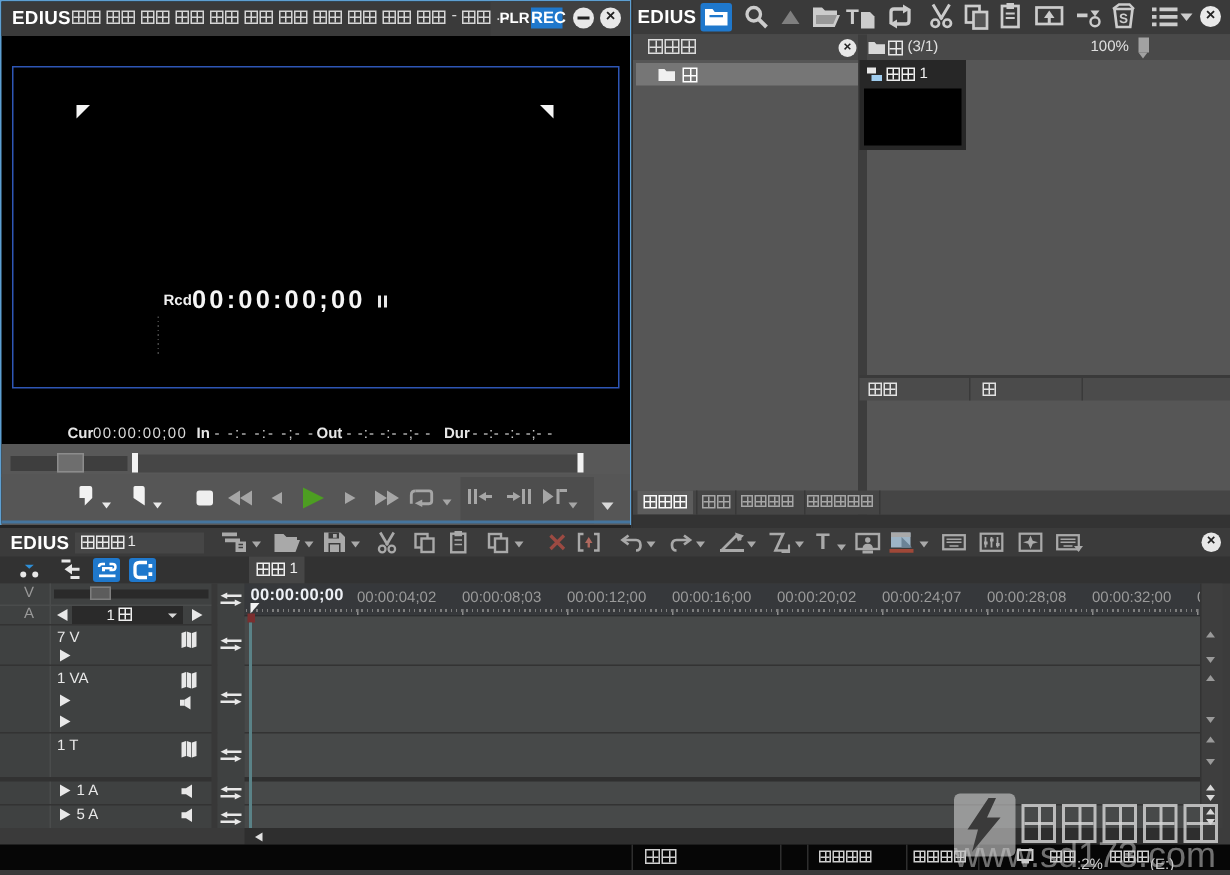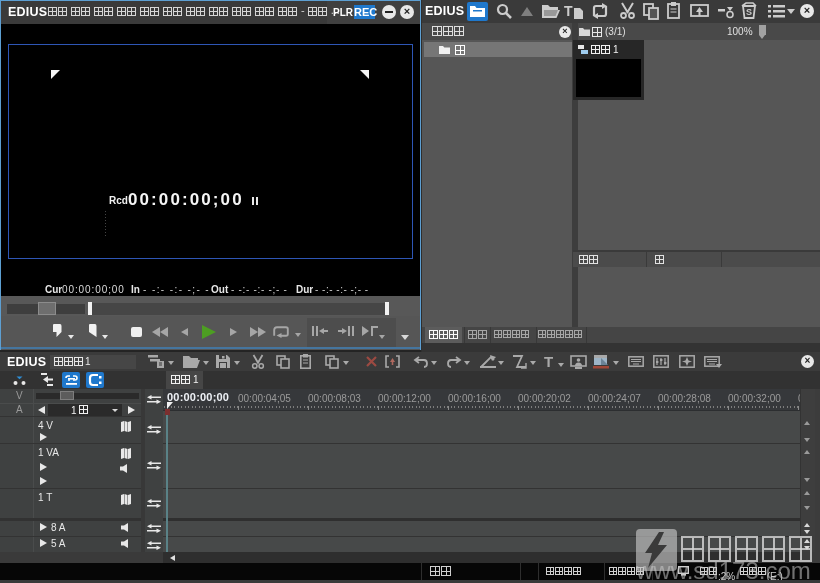--- a/index.html
+++ b/index.html
@@ -424,7 +424,7 @@
 
  <div class="a" id="ruler" style="left:163px;top:37px;width:637px;height:22px;background:#36383b;overflow:hidden">
    <div class="a" style="left:4px;top:2px;color:#edf0f5;font-size:11px;font-weight:bold;letter-spacing:.2px">00:00:00;00</div>
-   <div class="a rl" style="left:75px">00:00:04;05</div>
+   <div class="a rl" style="left:75px">00:00:04;02</div>
    <div class="a rl" style="left:145px">00:00:08;03</div>
    <div class="a rl" style="left:215px">00:00:12;00</div>
    <div class="a rl" style="left:285px">00:00:16;00</div>

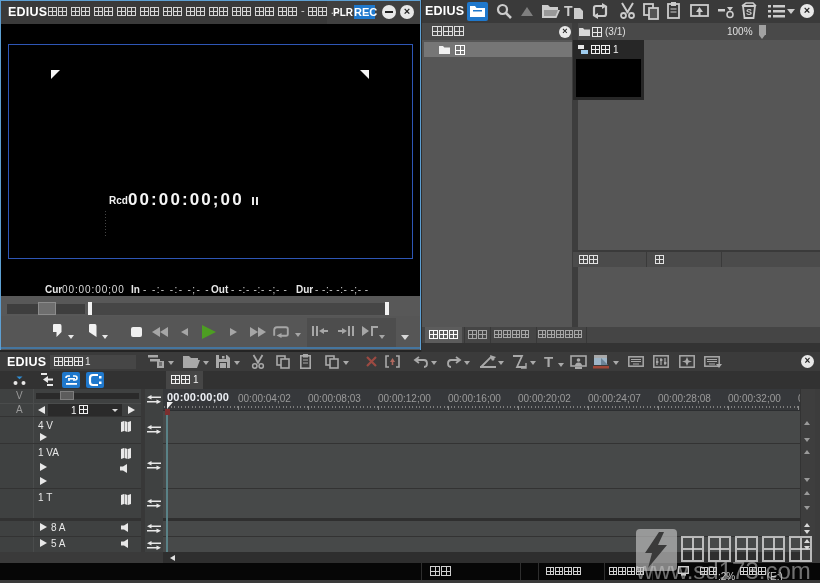--- a/index.html
+++ b/index.html
@@ -388,7 +388,7 @@
  <div class="a tri-d" style="left:112px;top:57px;border-width:3.5px 3px 0;border-top-color:#d8d8d8"></div>
  <div class="a" style="left:128px;top:54px;width:0;height:0;border-top:4px solid transparent;border-bottom:4px solid transparent;border-left:7px solid #e8e8e8"></div>
 
- <div class="a" style="left:38px;top:68px;color:#e8e8e8;font-size:10px">4 V</div>
+ <div class="a" style="left:38px;top:68px;color:#e8e8e8;font-size:10px">7 V</div>
  <svg style="left:121px;top:69px" width="10" height="11" viewBox="0 0 10 11">
       <path d="M0 1 L3 0 V10 L0 11 Z M3.5 0 L6.5 1 V11 L3.5 10 Z M7 1 L10 0 V10 L7 11 Z" fill="#e8e8e8"></path>
     </svg>

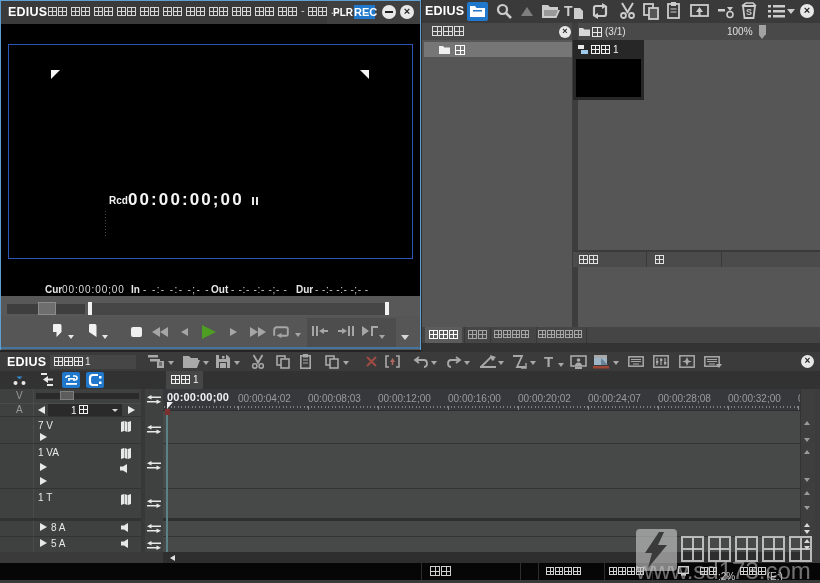--- a/index.html
+++ b/index.html
@@ -408,7 +408,7 @@
       <path d="M0 1 L3 0 V10 L0 11 Z M3.5 0 L6.5 1 V11 L3.5 10 Z M7 1 L10 0 V10 L7 11 Z" fill="#e8e8e8"></path>
     </svg>
  <div class="a" style="left:40px;top:171px;width:0;height:0;border-top:4.5px solid transparent;border-bottom:4.5px solid transparent;border-left:7px solid #e8e8e8"></div>
- <div class="a" style="left:51px;top:170px;color:#e8e8e8;font-size:10px">8 A</div>
+ <div class="a" style="left:51px;top:170px;color:#e8e8e8;font-size:10px">1 A</div>
  <svg style="left:121px;top:171px" width="11" height="9" viewBox="0 0 11 9">
       <rect x="0" y="2.5" width="3" height="4" fill="#e8e8e8"></rect>
       <path d="M3 2.5 L7 0 V9 L3 6.5 Z" fill="#e8e8e8"></path>

